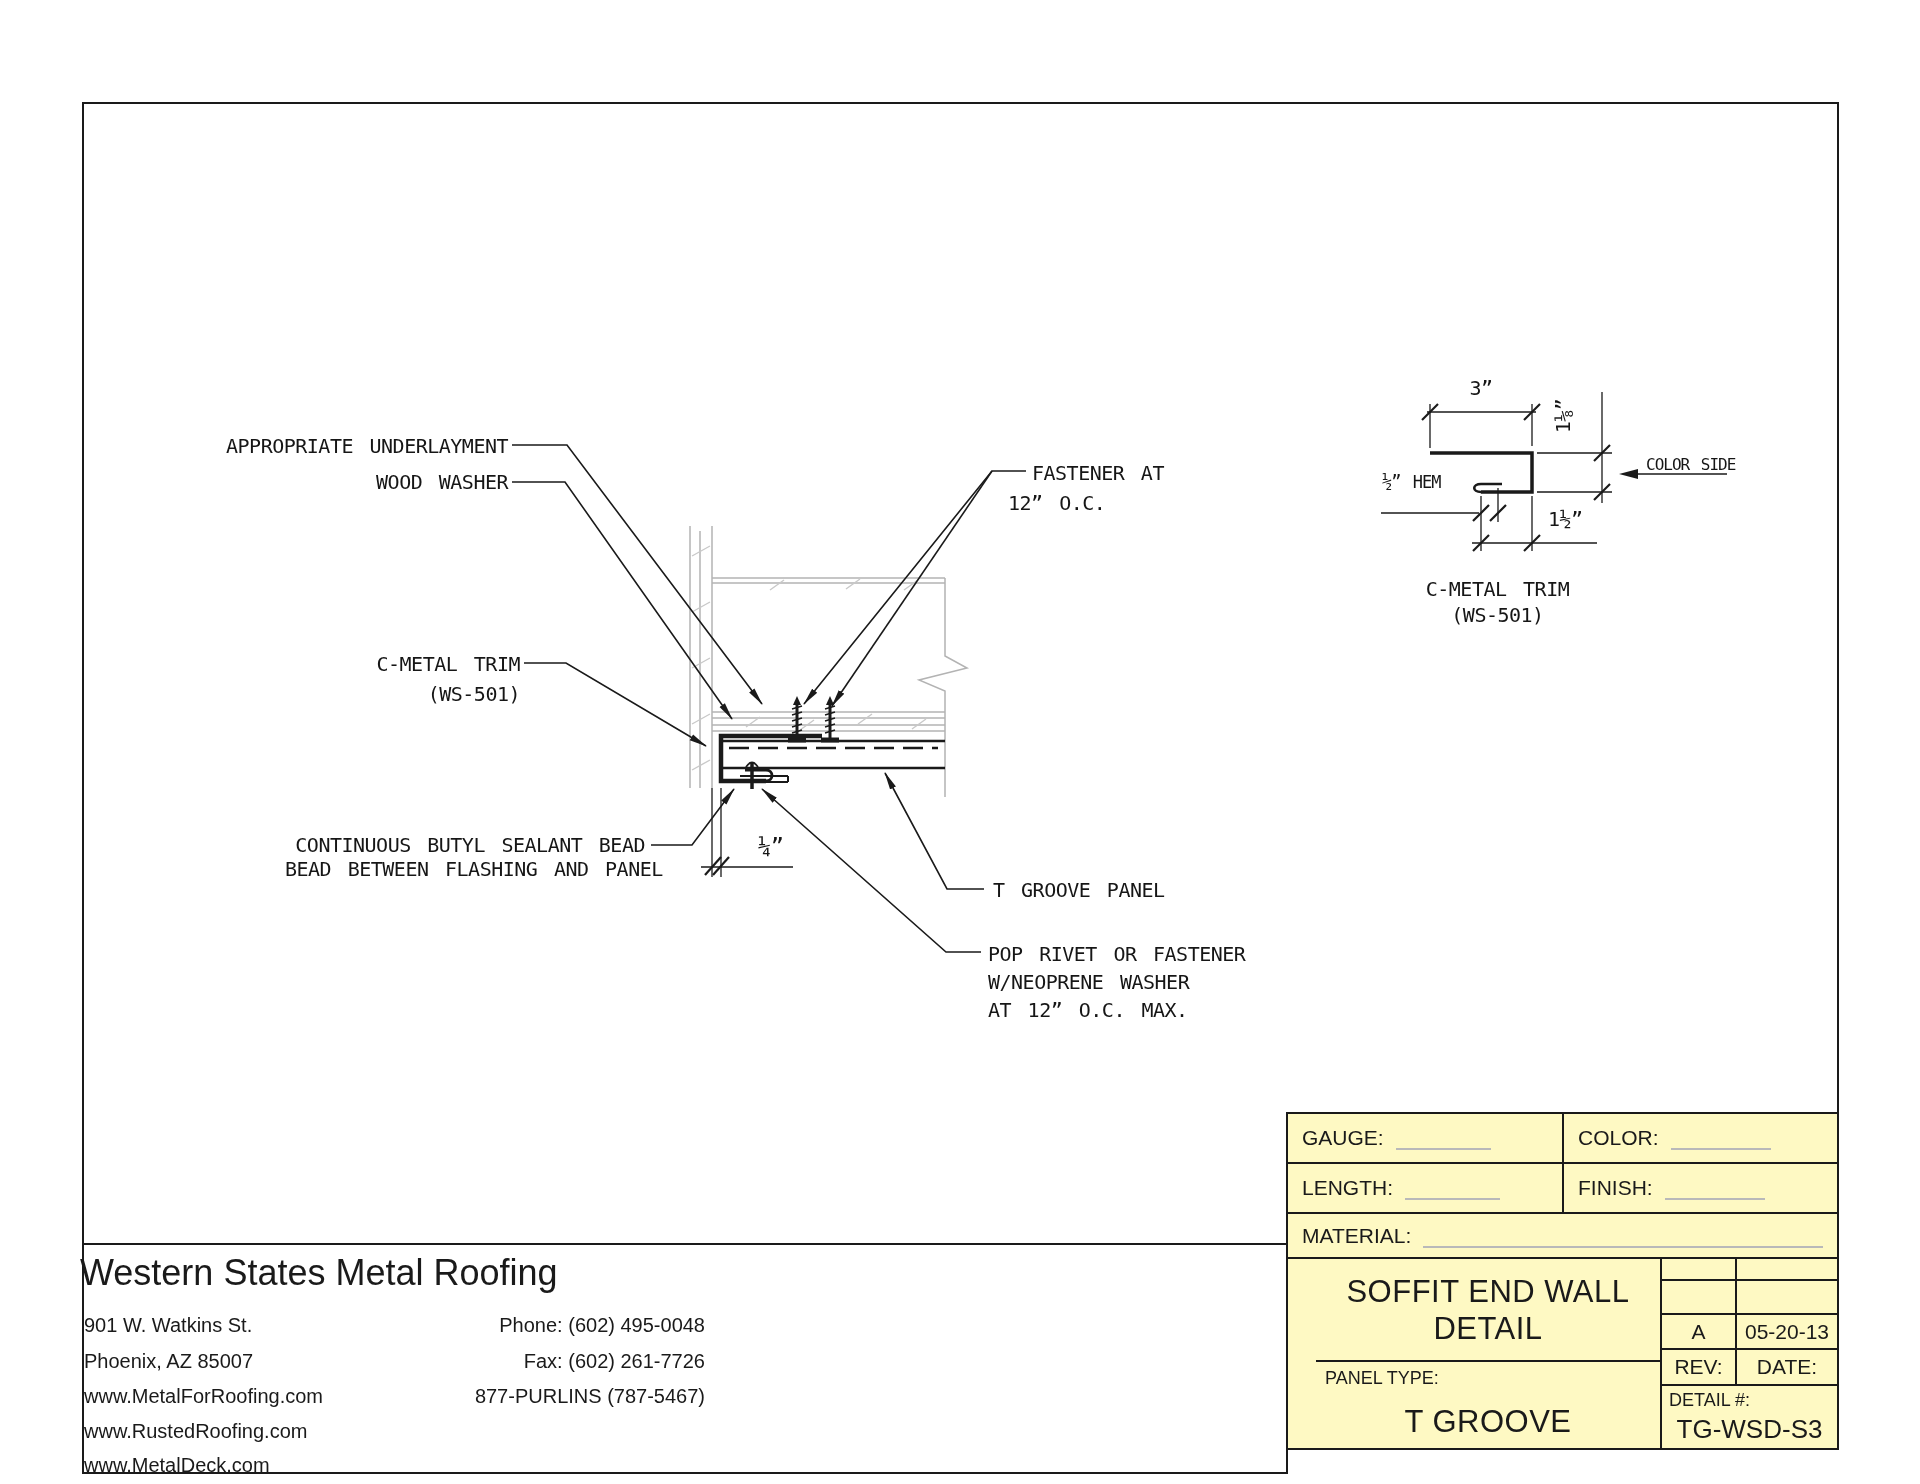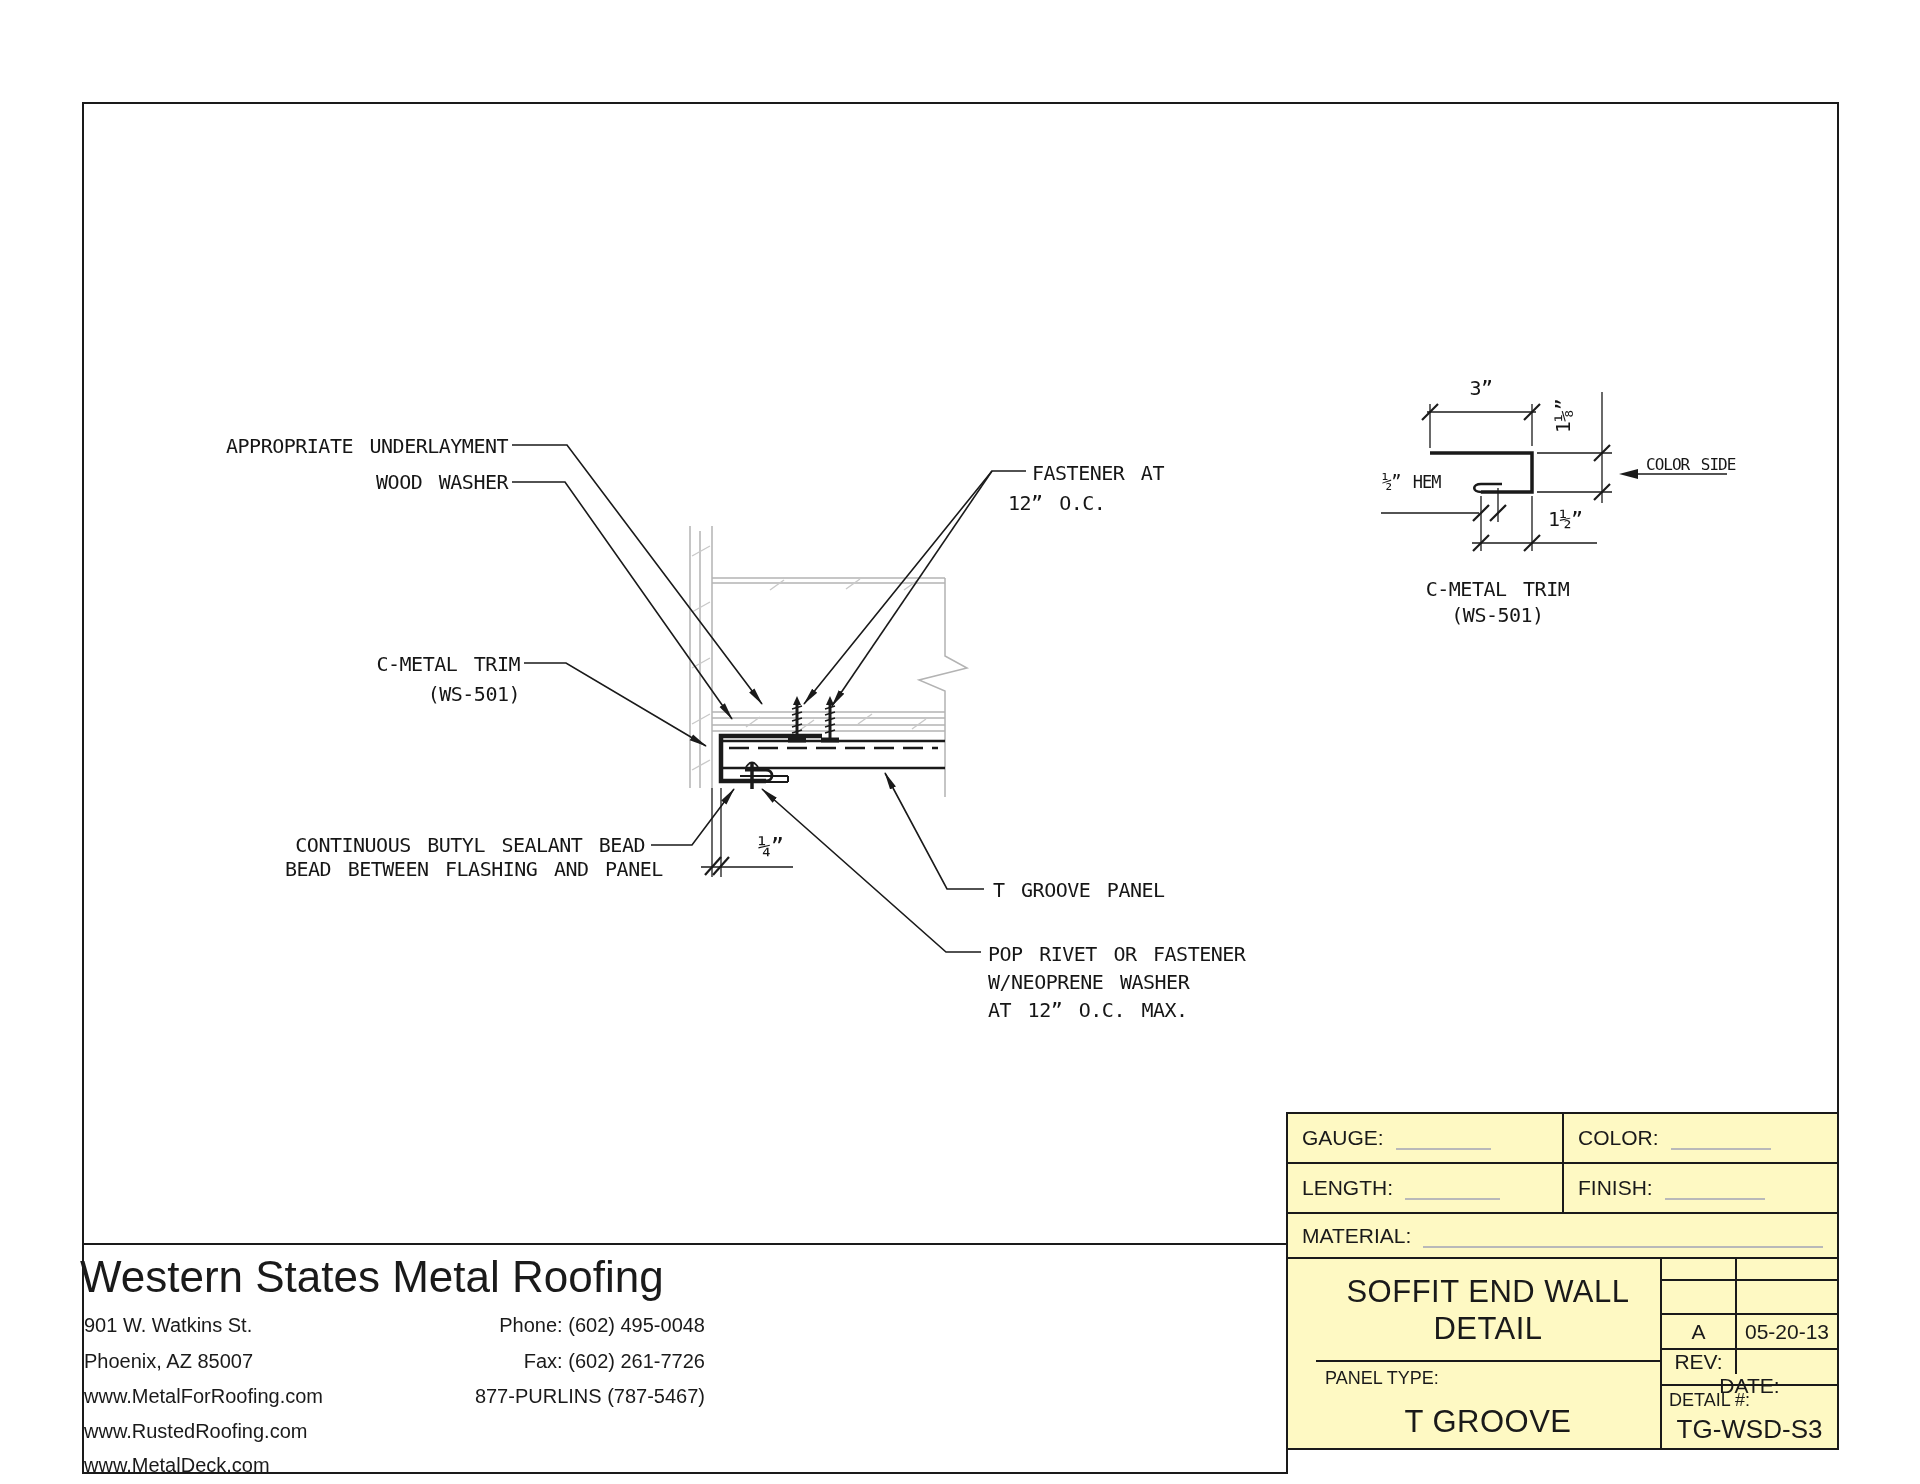--- a/index.html
+++ b/index.html
@@ -41,7 +41,7 @@
   .detail-label{position:absolute;left:7px;top:4px;font-size:18px;}
   .detail-value{position:absolute;left:0;right:0;top:28px;text-align:center;font-size:26px;}
   
-  .co-name{position:absolute;left:80px;top:1252px;font-size:44px;letter-spacing:0px;}
+  .co-name{position:absolute;left:80px;top:1252px;font-size:36px;letter-spacing:0px;}
   .co-line{position:absolute;font-size:20px;}
 </style>
 </head>

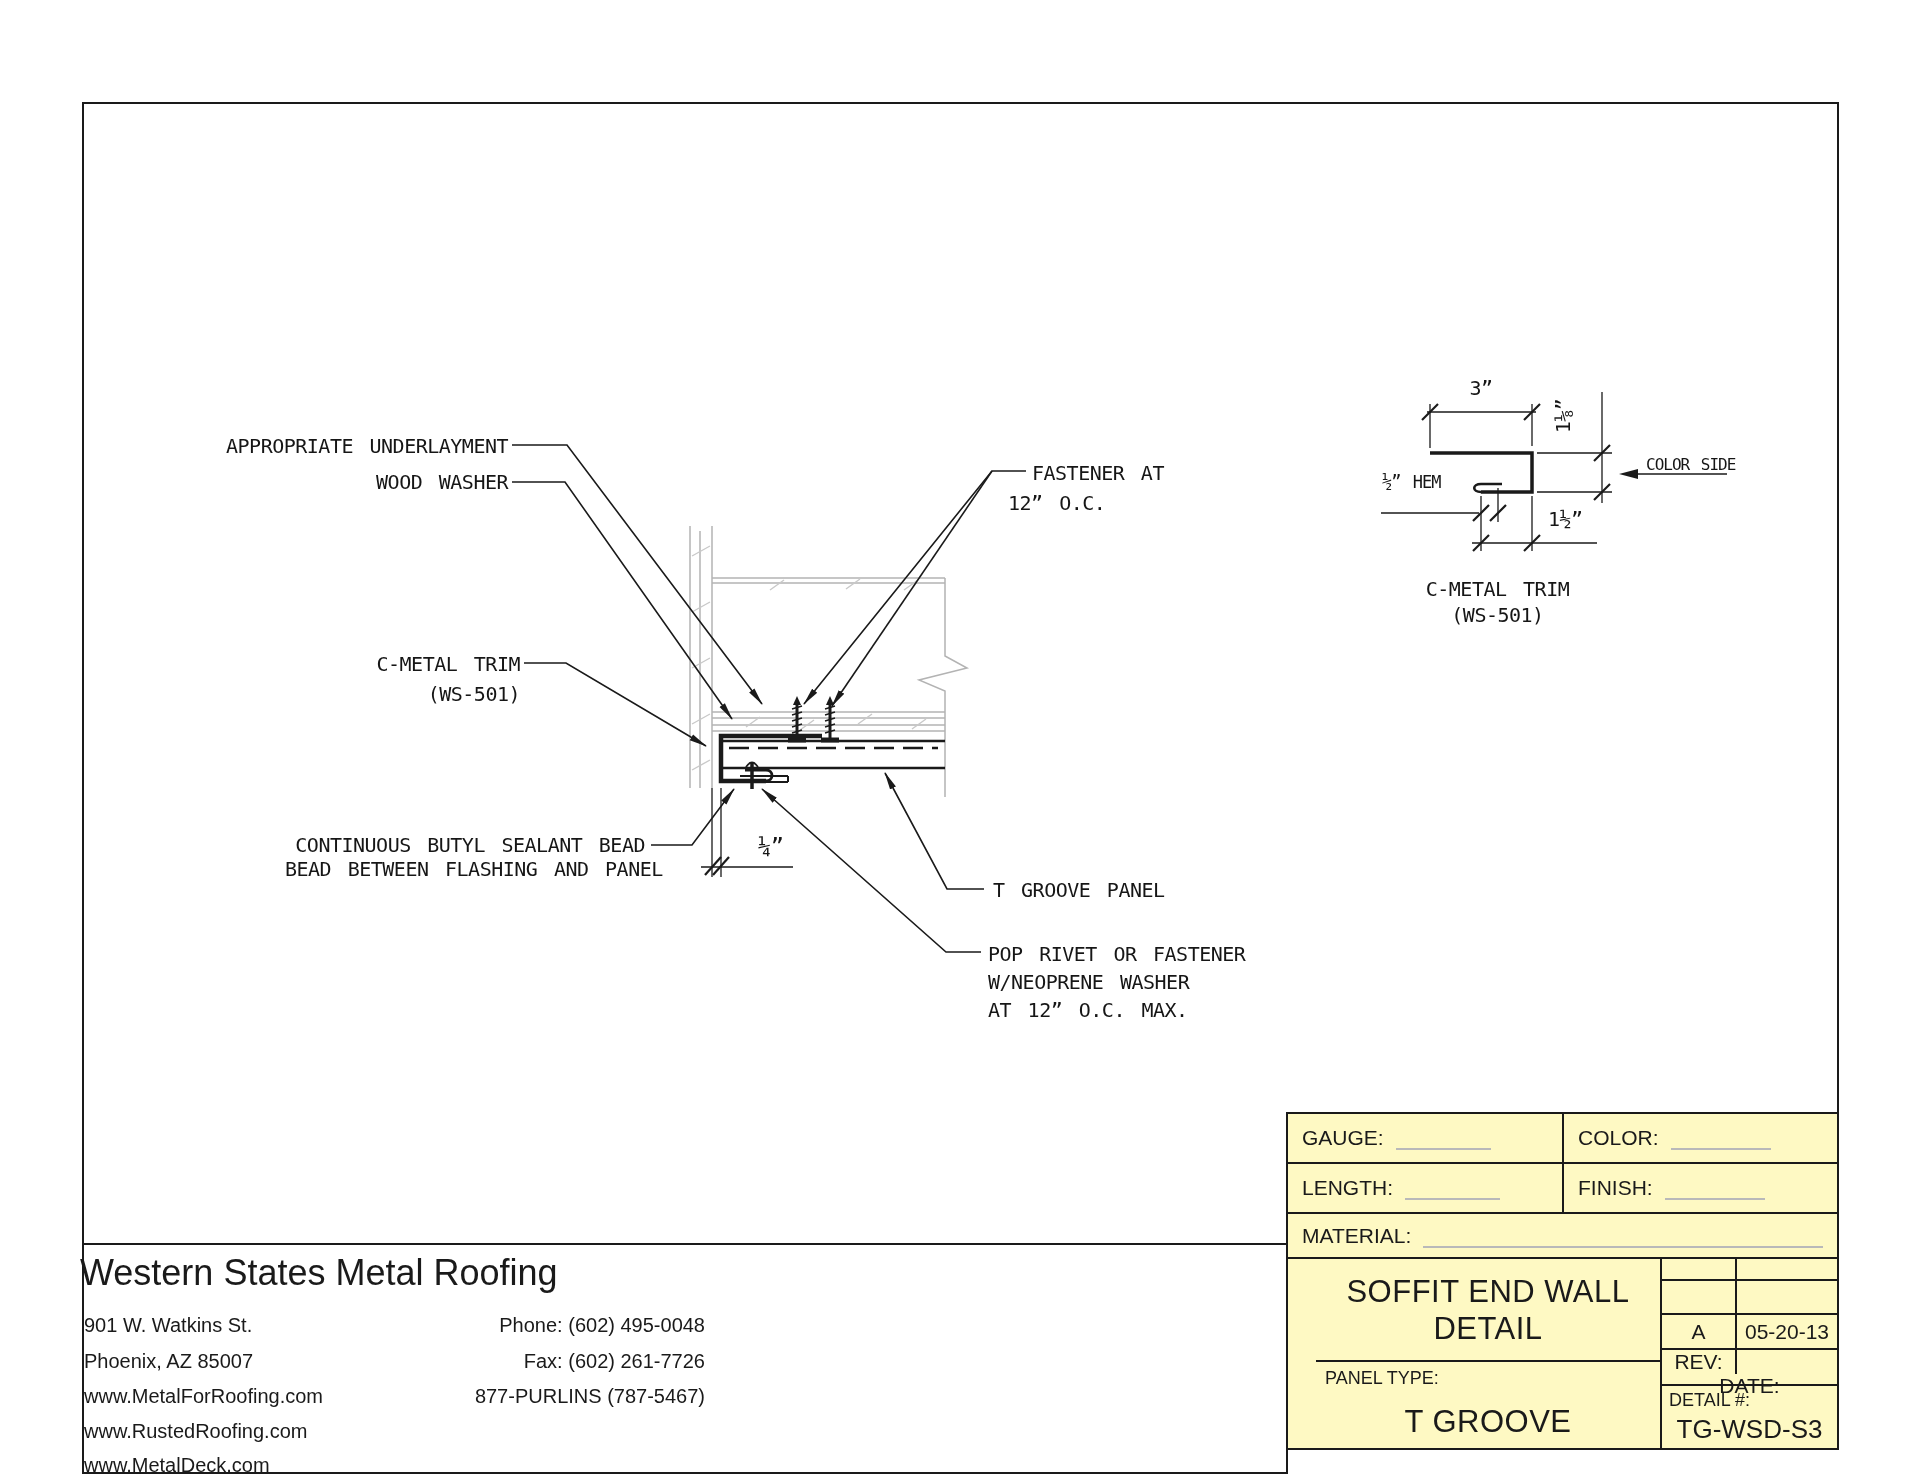--- a/index.html
+++ b/index.html
@@ -263,7 +263,7 @@
           <div class="rcell rc1">A</div>
           <div class="rcell rc2">05-20-13</div>
         </div>
-        <div class="rrow" style="height:36px;flex-direction:column;">
+        <div class="rrow" style="height:36px;">
           <div class="rcell rc1">REV:</div>
           <div class="rcell rc2">DATE:</div>
         </div>

